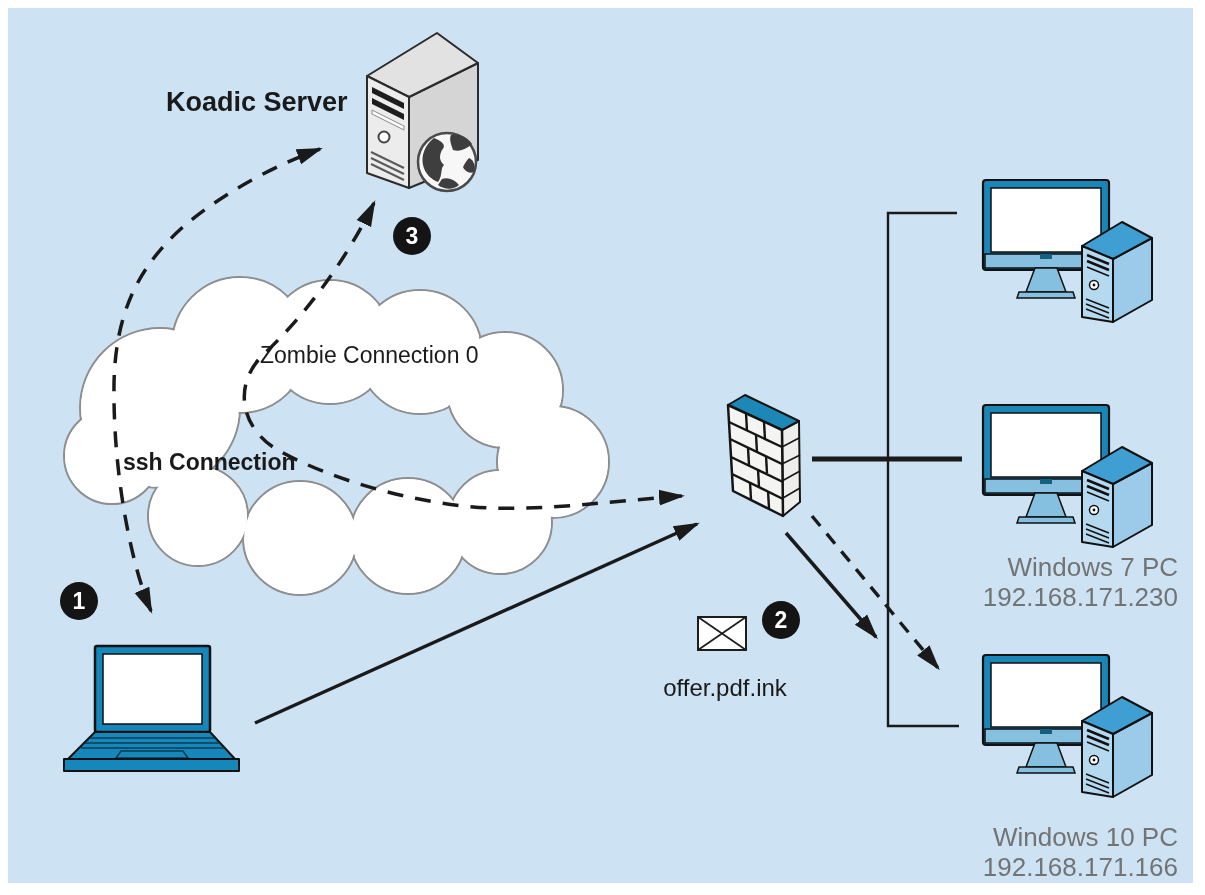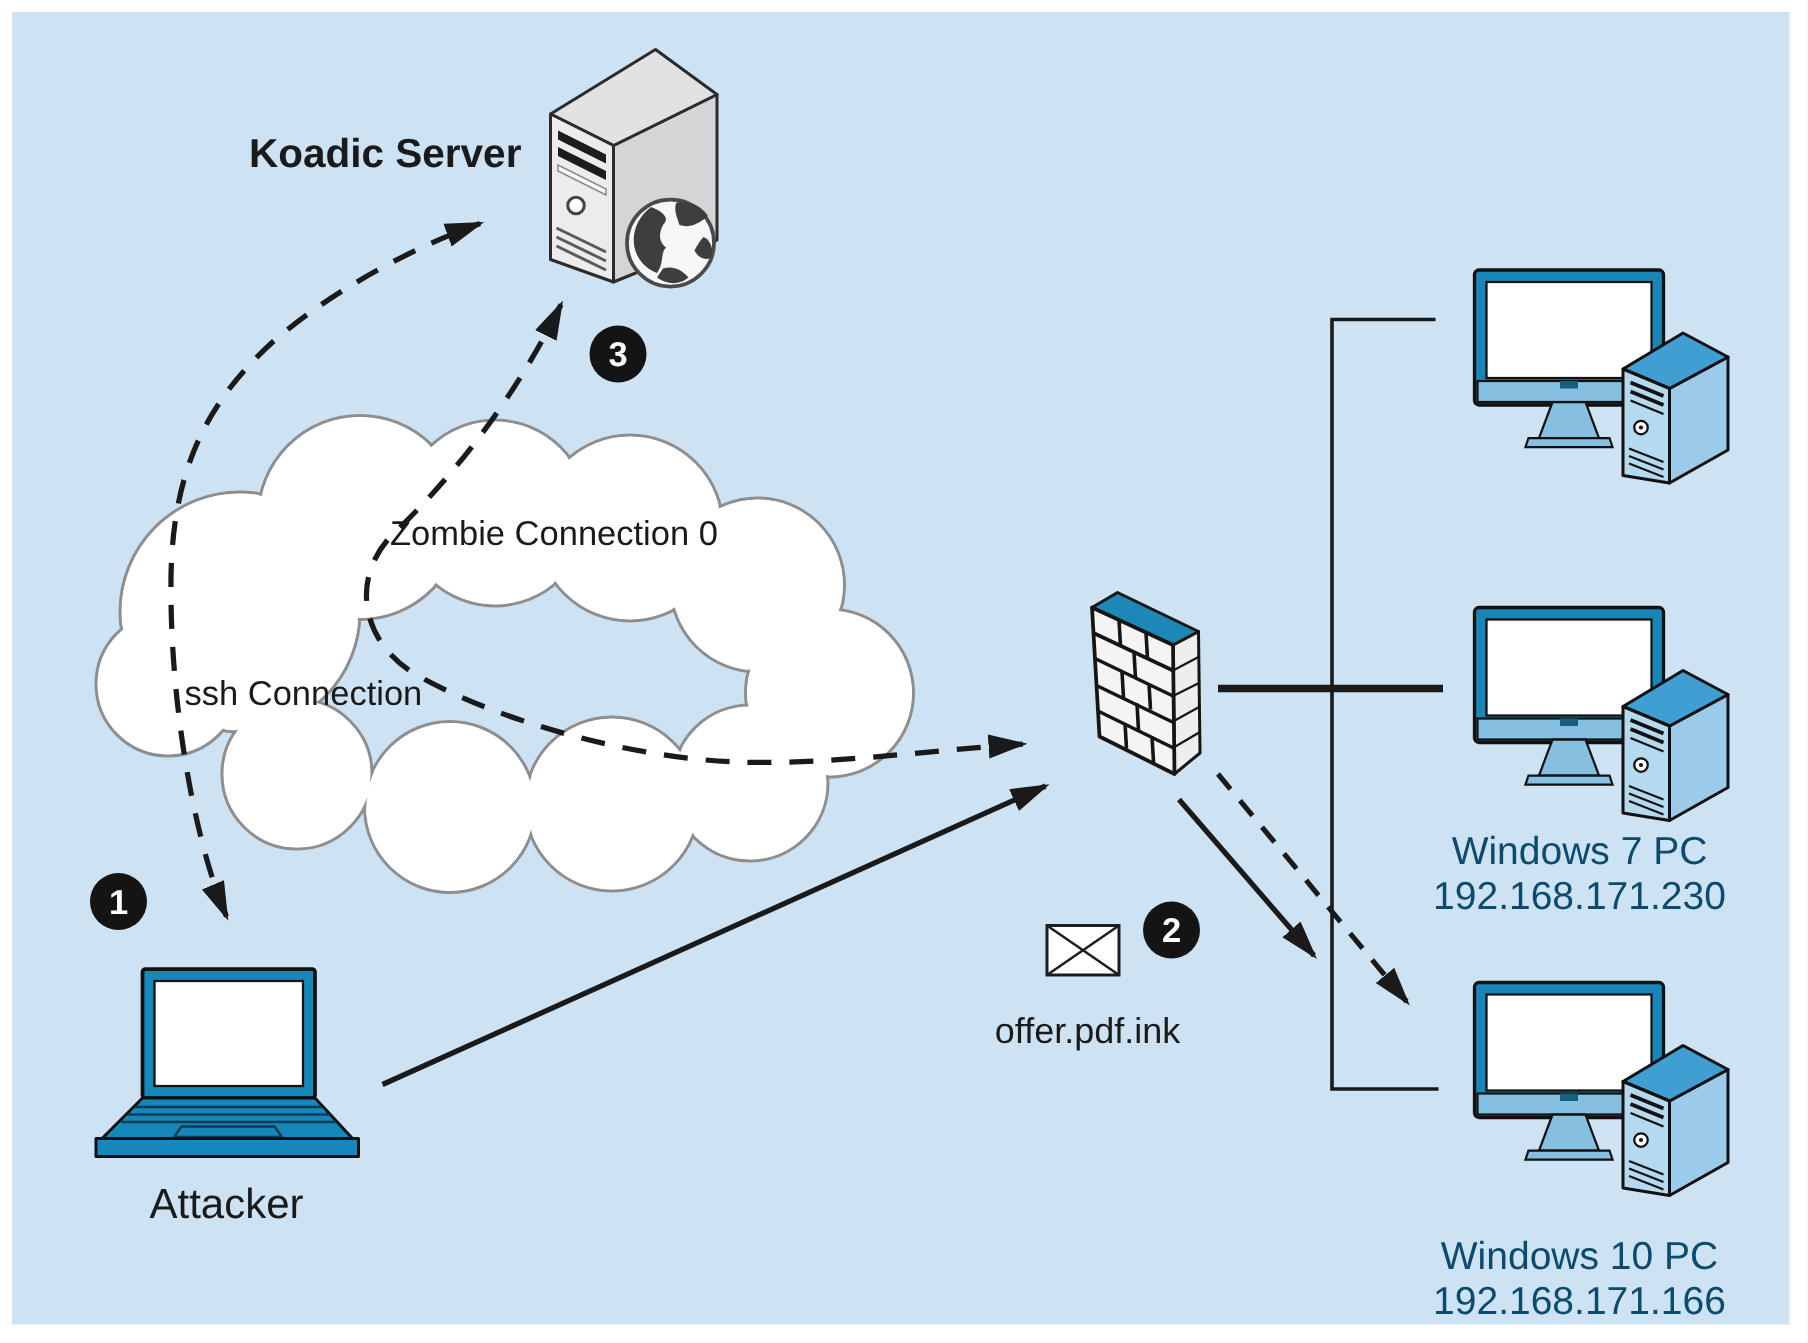--- a/index.html
+++ b/index.html
@@ -169,7 +169,7 @@
 
 <div class="lbl lbl-cloud" style="left:260px;top:342px;">Zombie Connection 0</div>
 
-<div class="lbl lbl-cloud" style="left:123px;top:449px;">ssh Connection</div>
+<div class="lbl lbl-cloud" style="left:123px;top:449px;font-weight:bold;">ssh Connection</div>
 
 <div class="lbl lbl-node" style="left:56px;top:787px;width:190px;text-align:center;">Attacker</div>
 

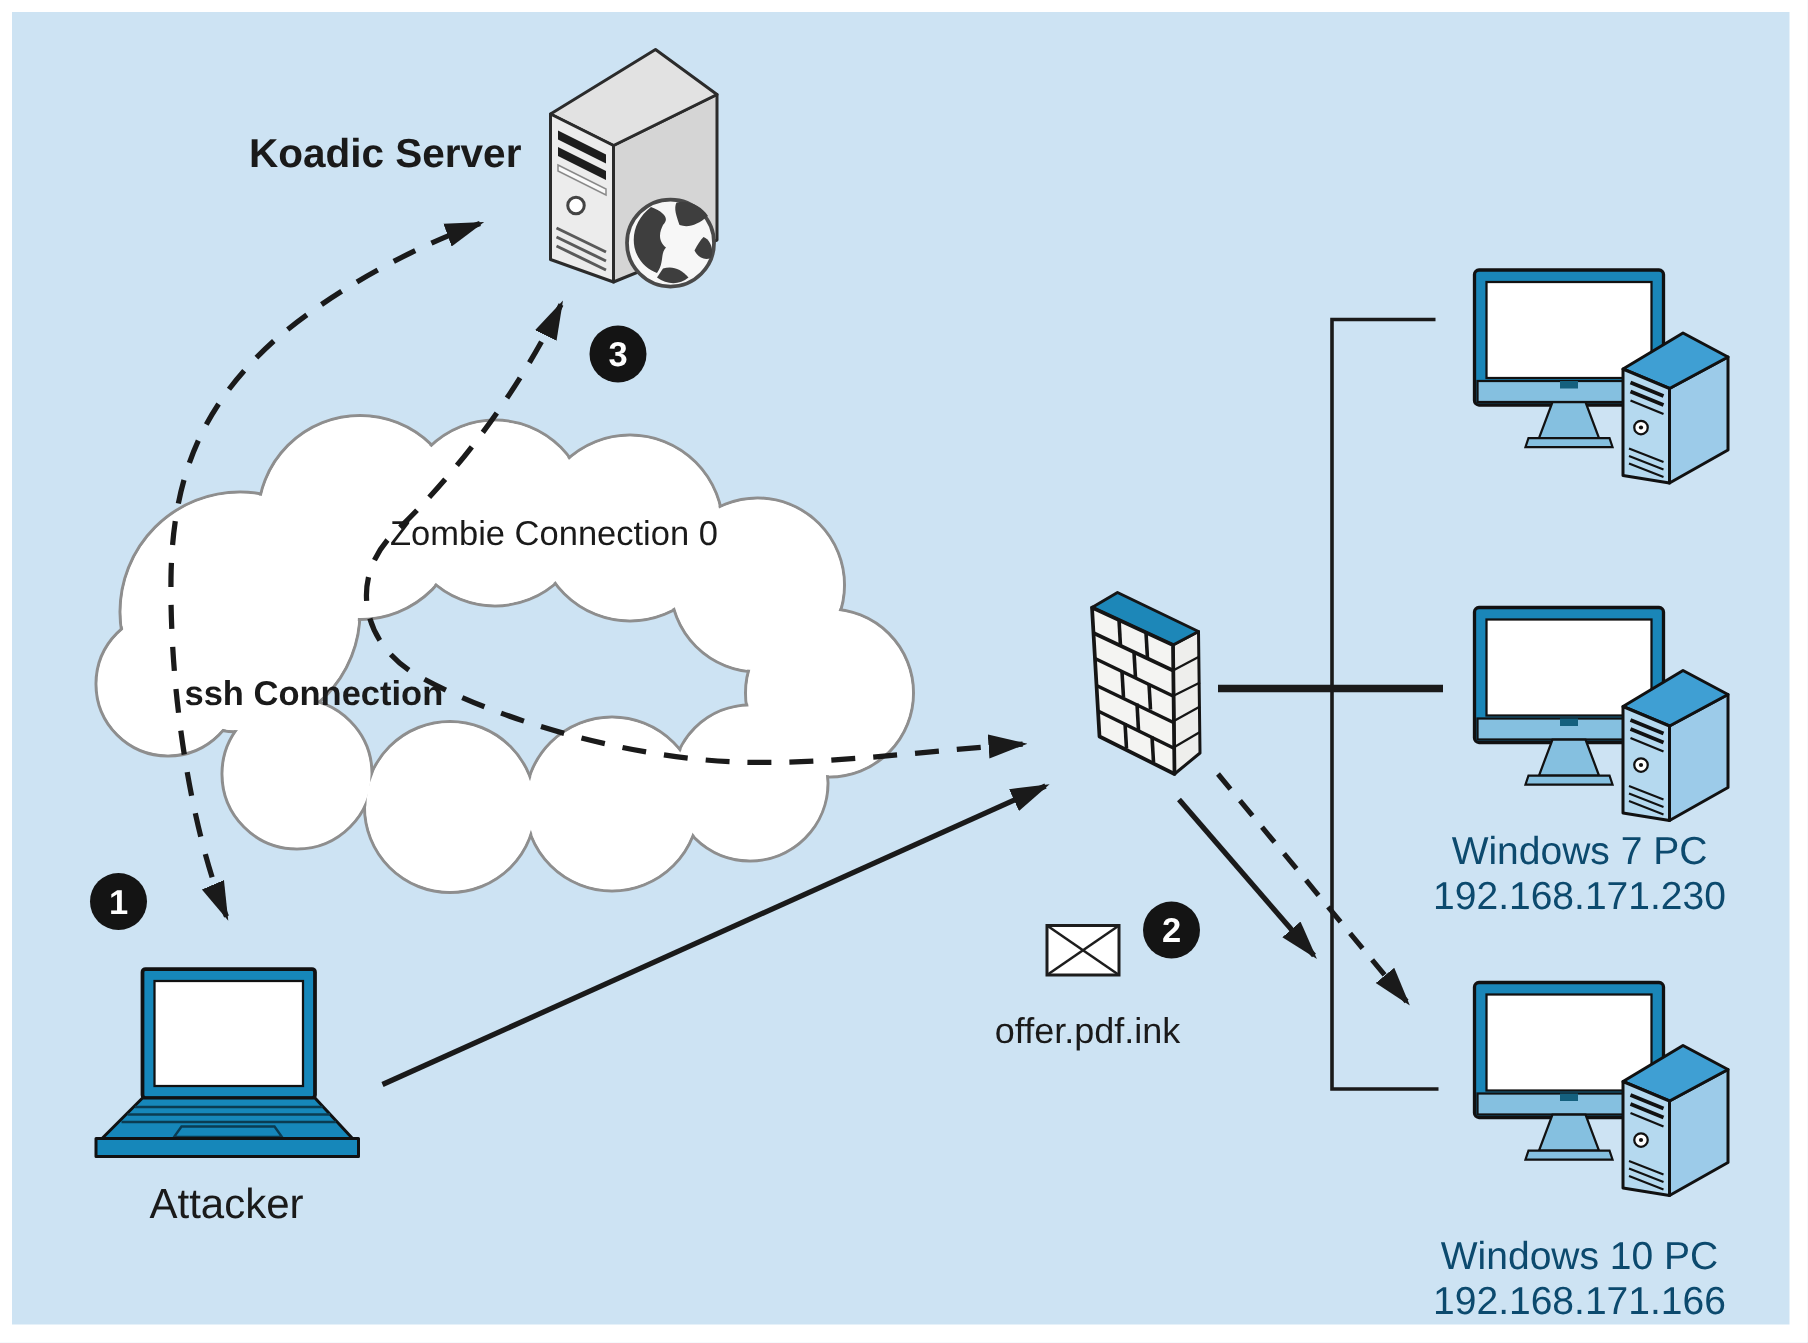--- a/index.html
+++ b/index.html
@@ -14,7 +14,7 @@
   .lbl-node{font-size:28px;}
   .lbl-file{font-size:24px;}
   .pc-label{
-    position:absolute;width:250px;text-align:center;font-size:26px;line-height:30px;color:#0c4a6e;
+    position:absolute;width:250px;text-align:right;font-size:26px;line-height:30px;color:#737373;
   }
   .badge{
     position:absolute;width:38px;height:38px;border-radius:50%;

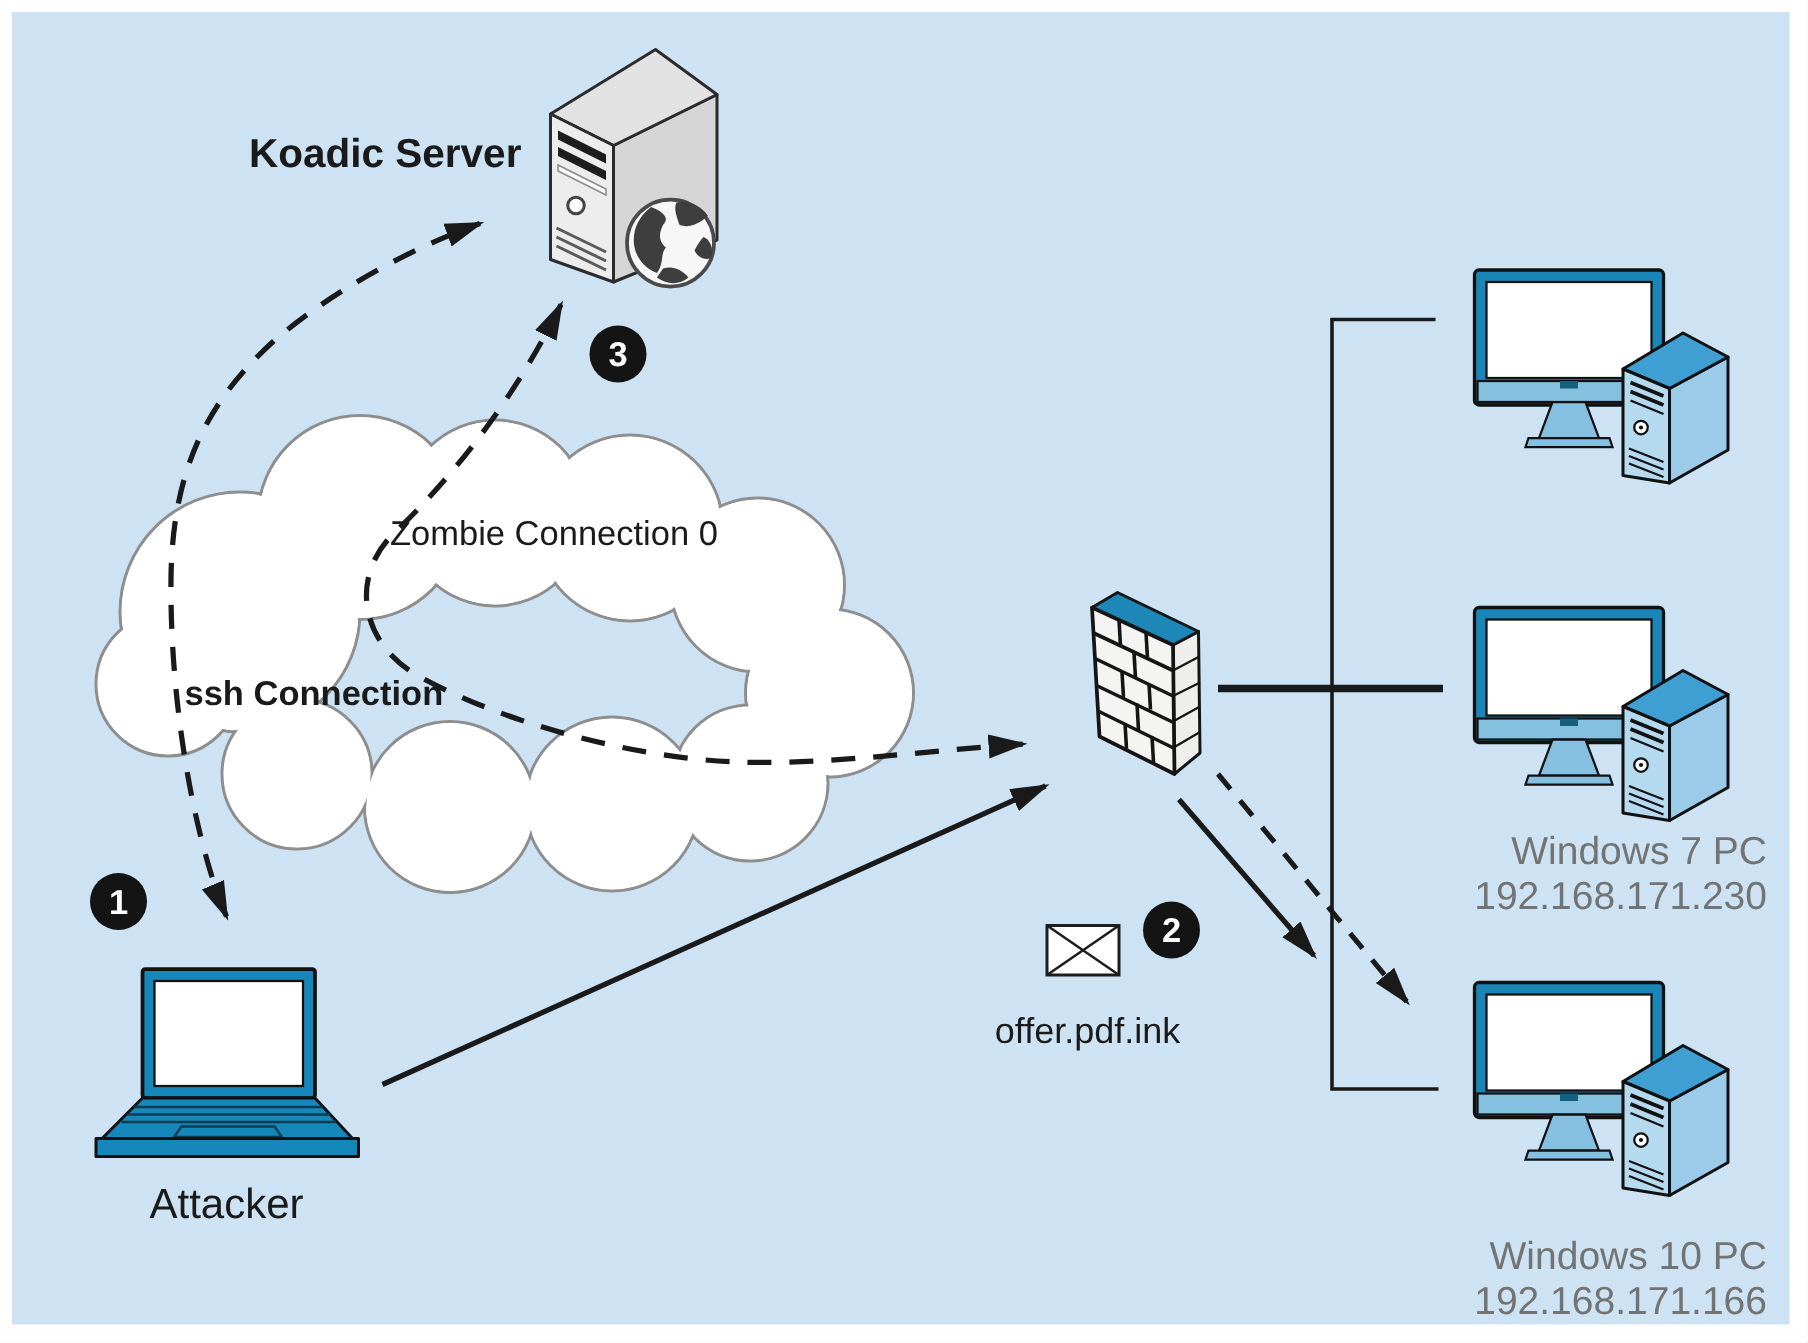--- a/index.html
+++ b/index.html
@@ -171,7 +171,6 @@
 
 <div class="lbl lbl-cloud" style="left:123px;top:449px;font-weight:bold;">ssh Connection</div>
 
-<div class="lbl lbl-node" style="left:56px;top:787px;width:190px;text-align:center;">Attacker</div>
 
 <div class="lbl lbl-file" style="left:625px;top:657px;width:200px;text-align:center;margin-top:17px;">offer.pdf.ink</div>
 

